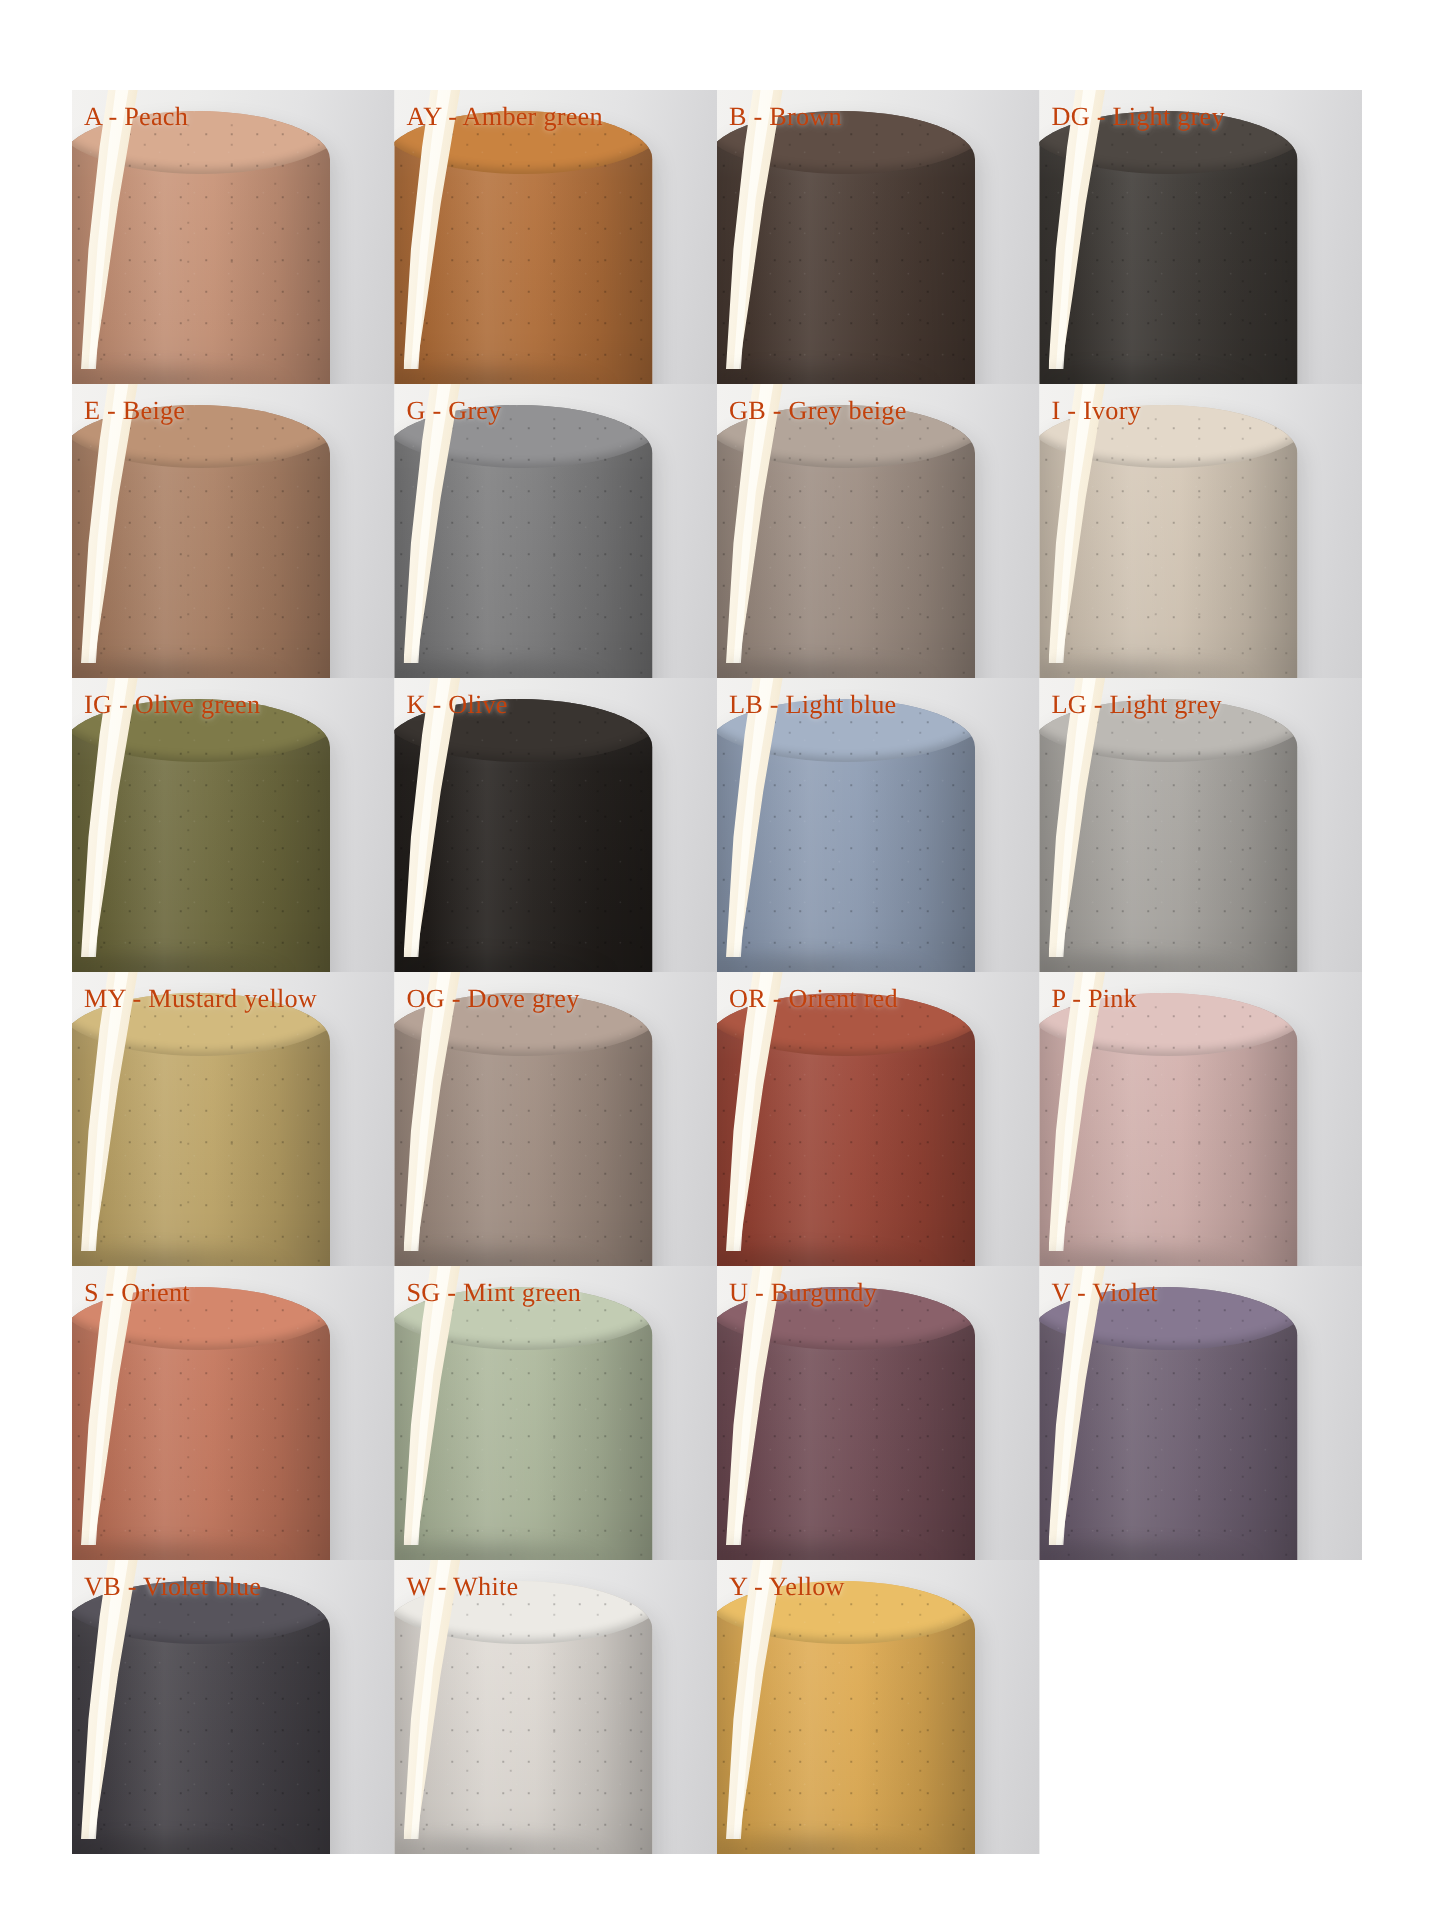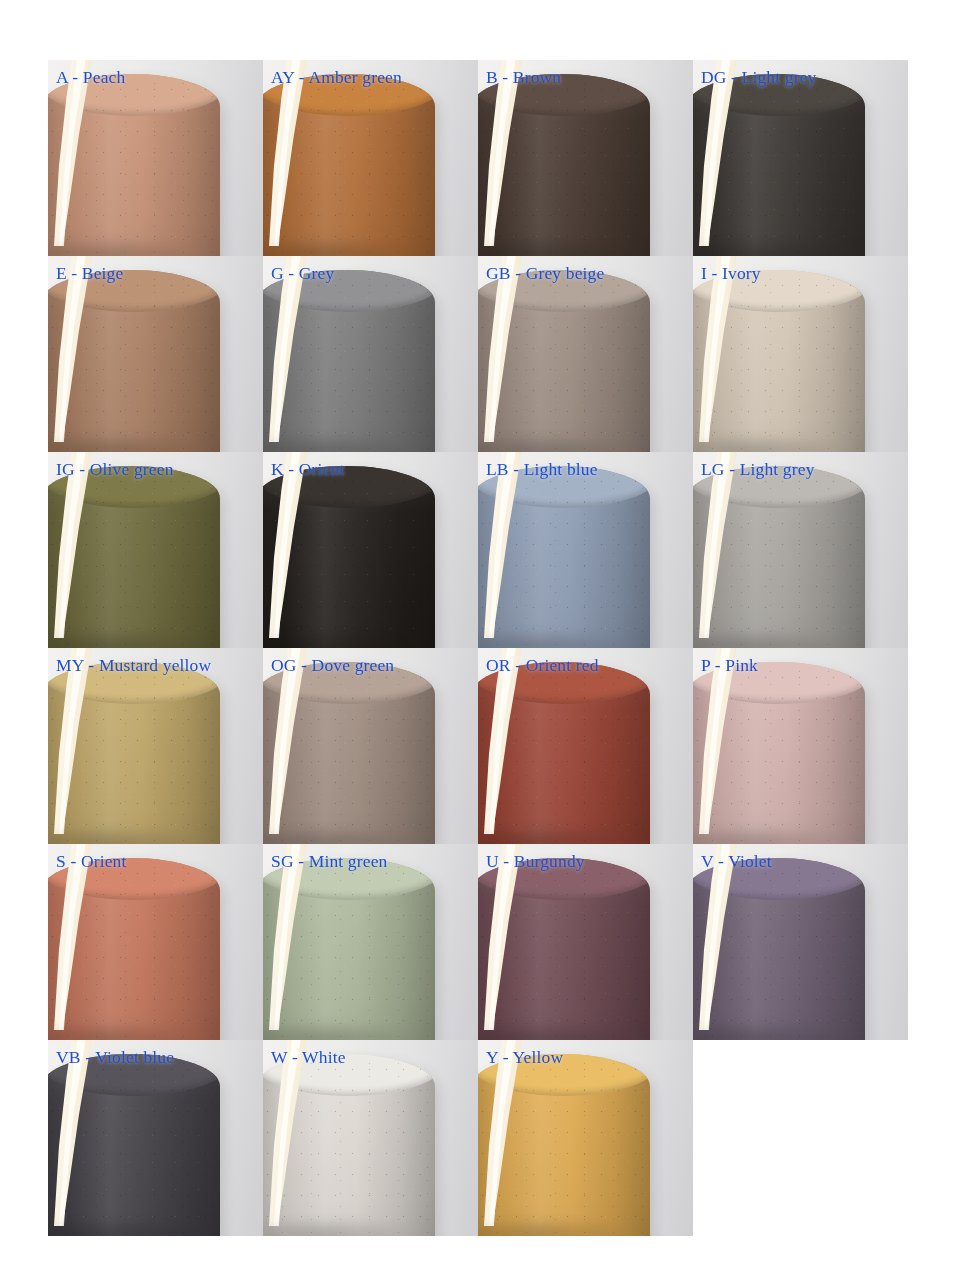--- a/index.html
+++ b/index.html
@@ -132,7 +132,7 @@
     font-size:17.5px;
     line-height:22px;
     letter-spacing:.15px;
-    color:#1d4ed8;
+    color:#c2410c;
     white-space:nowrap;
     text-shadow:0 0 3px rgba(255,255,255,.42), 0 0 7px rgba(255,255,255,.30);
   }

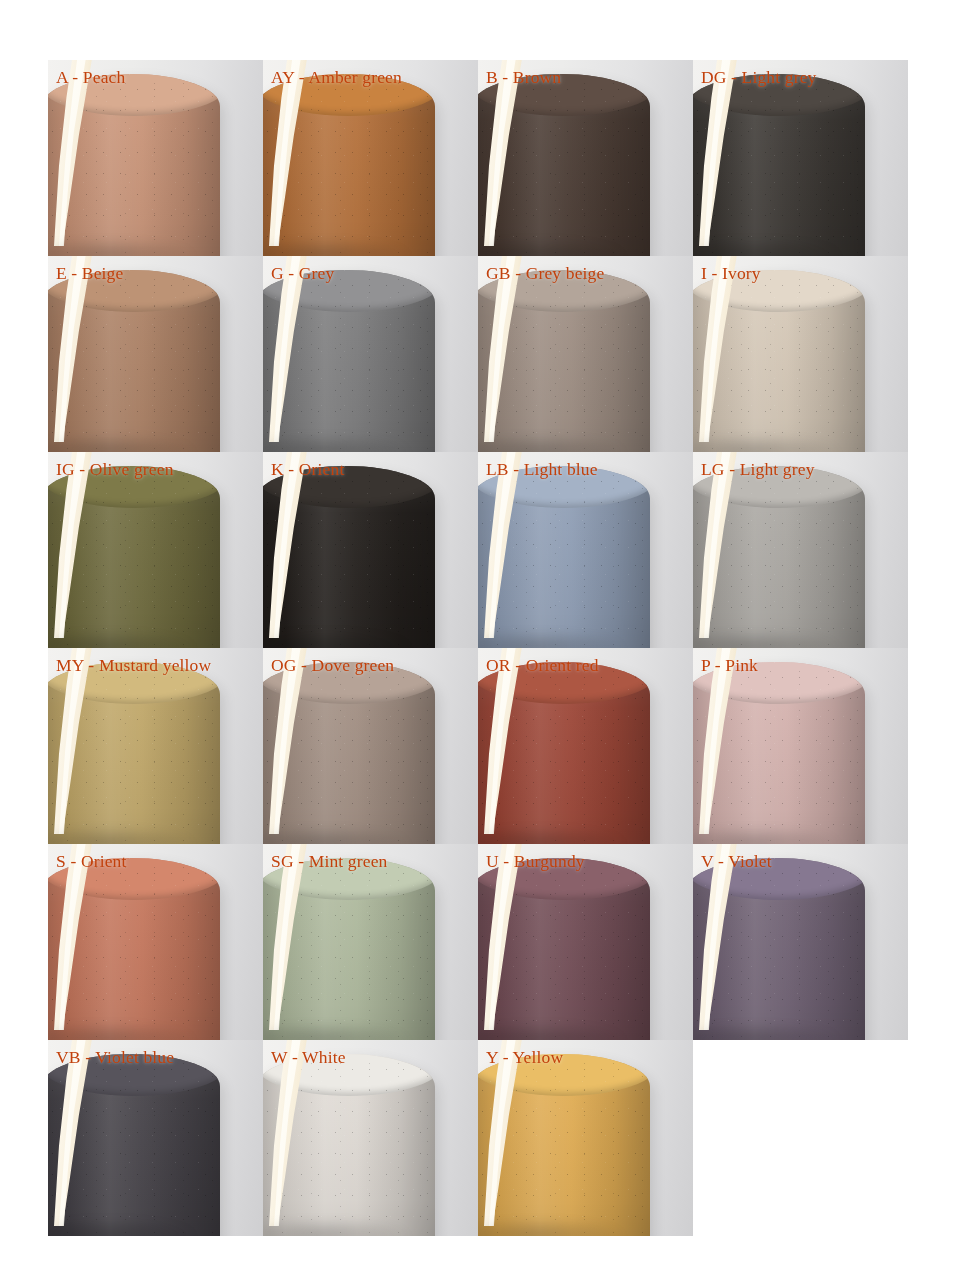--- a/index.html
+++ b/index.html
@@ -290,7 +290,7 @@
           </div>
           <div class="contact"></div>
         </div>
-        <div class="label">K - Orient</div>
+        <div class="label">K - Olive</div>
       </div>
       <div class="cell">
         <div class="photo">

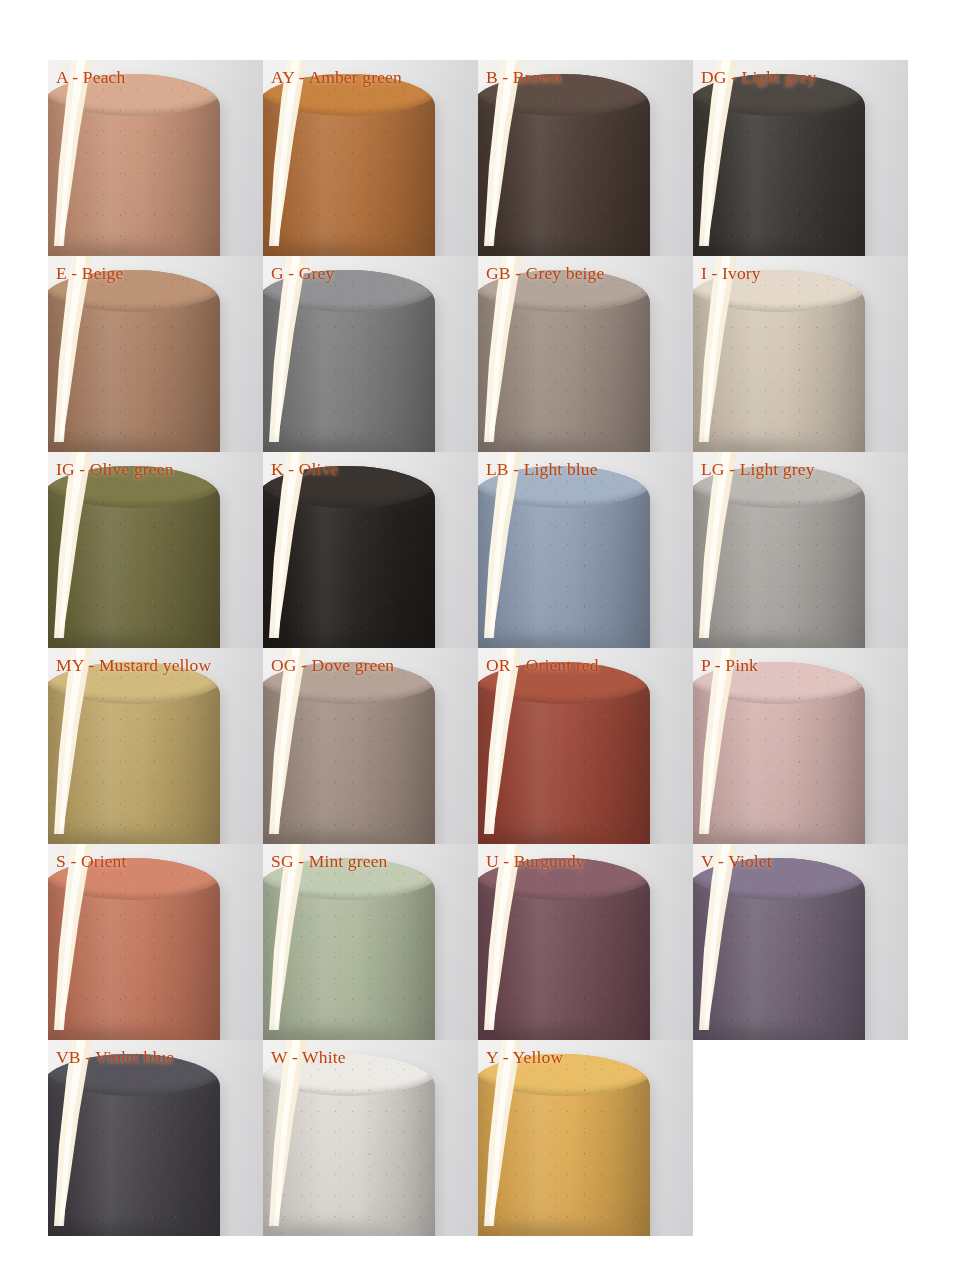--- a/index.html
+++ b/index.html
@@ -350,7 +350,7 @@
           </div>
           <div class="contact"></div>
         </div>
-        <div class="label">OG - Dove green</div>
+        <div class="label">OG - Dove grey</div>
       </div>
       <div class="cell">
         <div class="photo">

